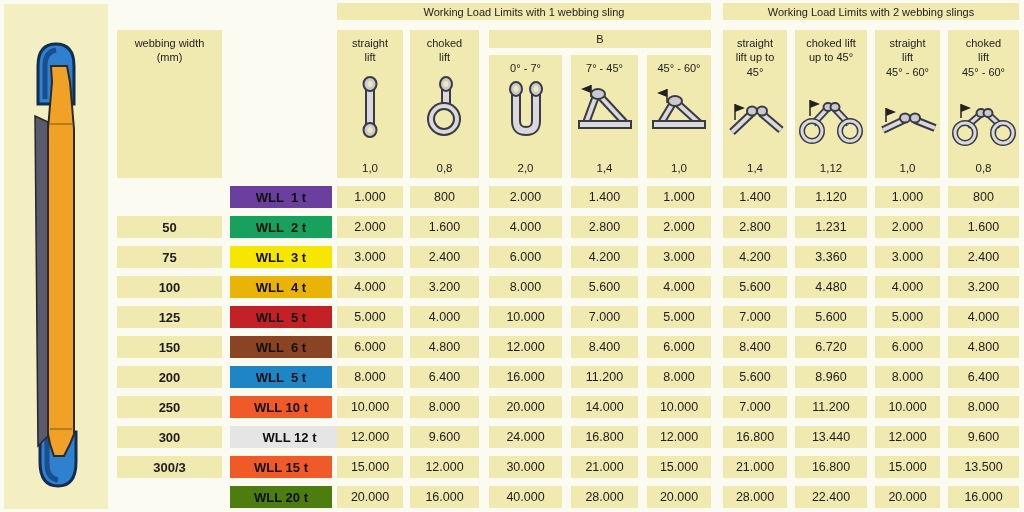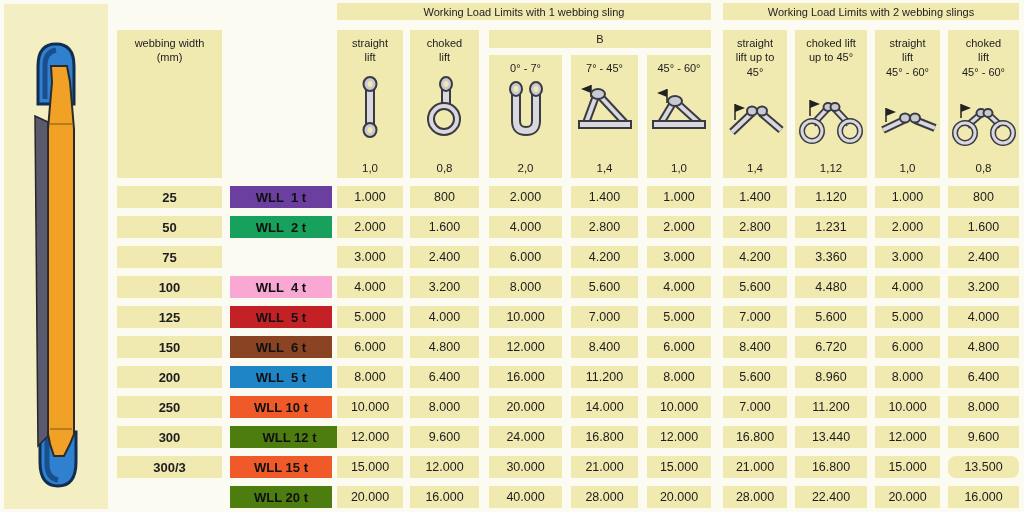--- a/index.html
+++ b/index.html
@@ -225,7 +225,6 @@
 
   <div id="rows">
   <div class="row" style="top: 186px;">
-    <div class="cell width-cell" style="left: 0px; width: 105px;">25</div>
     <div class="cell chip" style="left: 113px; width: 102px; background: rgb(107, 63, 160);">WLL  1 t</div>
     <div class="cell" style="left: 220px; width: 66px;">1.000</div>
     <div class="cell" style="left: 293px; width: 69px;">800</div>

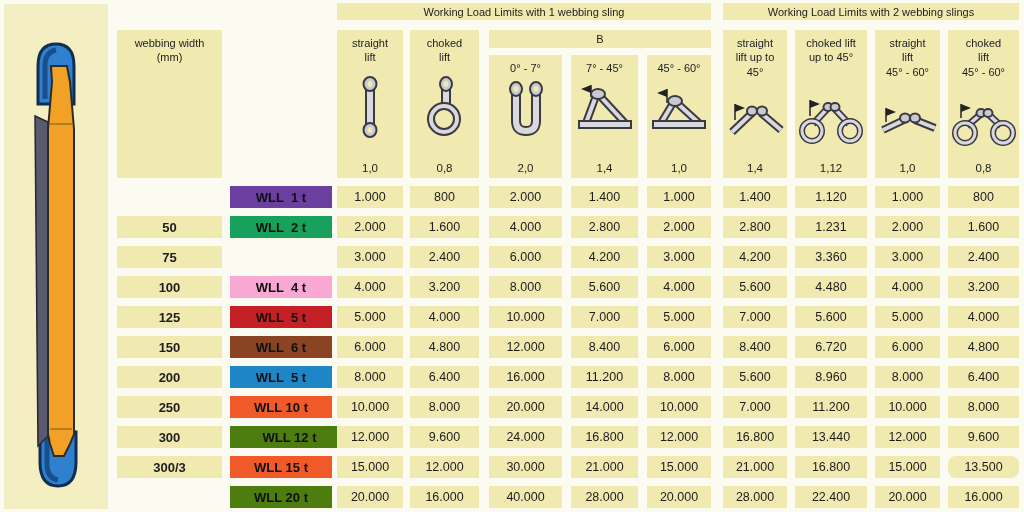--- a/index.html
+++ b/index.html
@@ -253,6 +253,7 @@
 
   <div class="row" style="top: 246px;">
     <div class="cell width-cell" style="left: 0px; width: 105px;">75</div>
+    <div class="cell chip" style="left: 113px; width: 102px; background: rgb(247, 230, 0);">WLL  3 t</div>
     <div class="cell" style="left: 220px; width: 66px;">3.000</div>
     <div class="cell" style="left: 293px; width: 69px;">2.400</div>
     <div class="cell" style="left: 372px; width: 73px;">6.000</div>

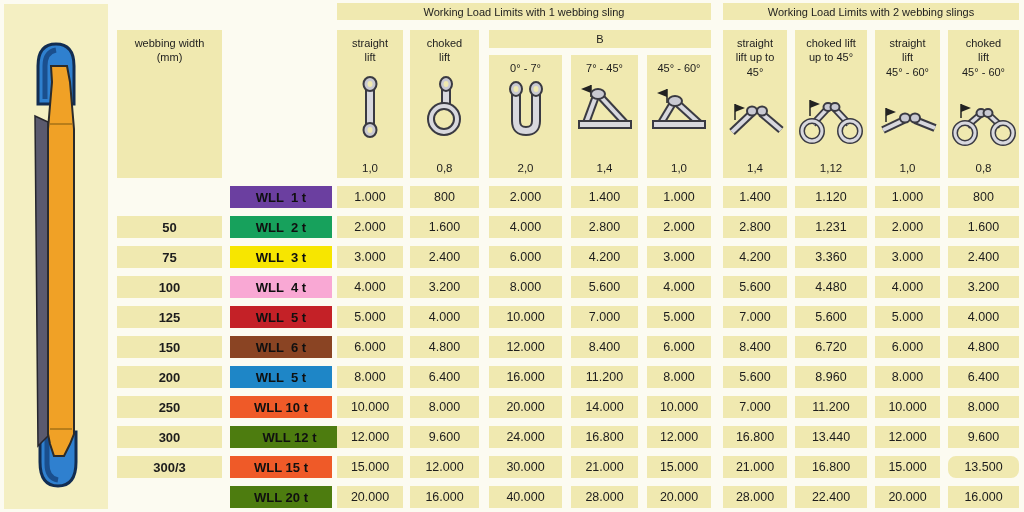--- a/index.html
+++ b/index.html
@@ -267,7 +267,7 @@
 
   <div class="row" style="top: 276px;">
     <div class="cell width-cell" style="left: 0px; width: 105px;">100</div>
-    <div class="cell chip" style="left: 113px; width: 102px; background: #f9a8d4;">WLL  4 t</div>
+    <div class="cell chip" style="left: 113px; width: 102px; background: #eab308;">WLL  4 t</div>
     <div class="cell" style="left: 220px; width: 66px;">4.000</div>
     <div class="cell" style="left: 293px; width: 69px;">3.200</div>
     <div class="cell" style="left: 372px; width: 73px;">8.000</div>

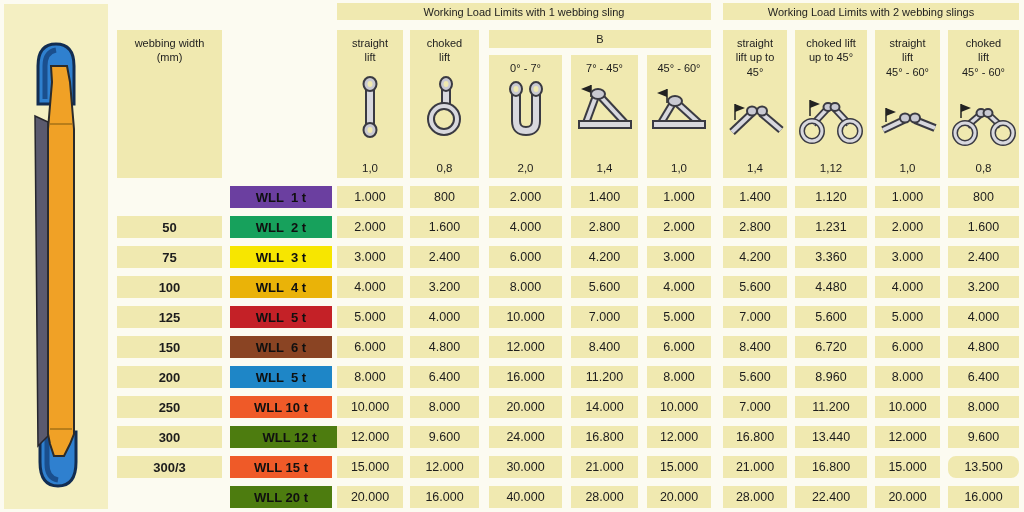--- a/index.html
+++ b/index.html
@@ -337,7 +337,7 @@
 
   <div class="row" style="top: 426px;">
     <div class="cell width-cell" style="left: 0px; width: 105px;">300</div>
-    <div class="cell chip" style="left: 113px; width: 119px; background: #4d7c0f;">WLL 12 t</div>
+    <div class="cell chip" style="left: 113px; width: 119px; background: #e5e5e5;">WLL 12 t</div>
     <div class="cell" style="left: 220px; width: 66px;">12.000</div>
     <div class="cell" style="left: 293px; width: 69px;">9.600</div>
     <div class="cell" style="left: 372px; width: 73px;">24.000</div>

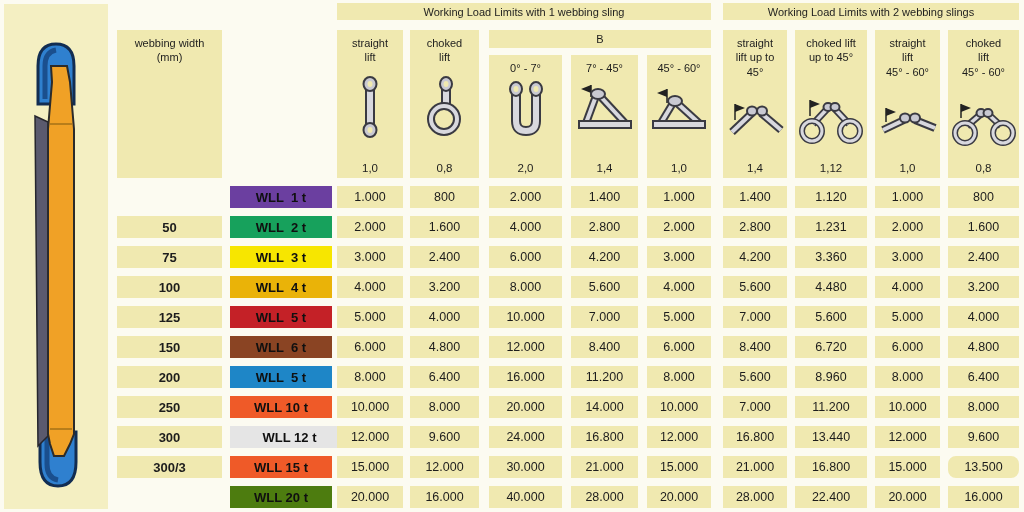--- a/index.html
+++ b/index.html
@@ -360,7 +360,7 @@
     <div class="cell" style="left: 606px; width: 64px;">21.000</div>
     <div class="cell" style="left: 678px; width: 72px;">16.800</div>
     <div class="cell" style="left: 758px; width: 65px;">15.000</div>
-    <div class="cell" style="left: 831px; width: 71px; border-radius: 8px;">13.500</div>
+    <div class="cell" style="left: 831px; width: 71px;">13.500</div>
   </div>
 
   <div class="row" style="top: 486px;">

